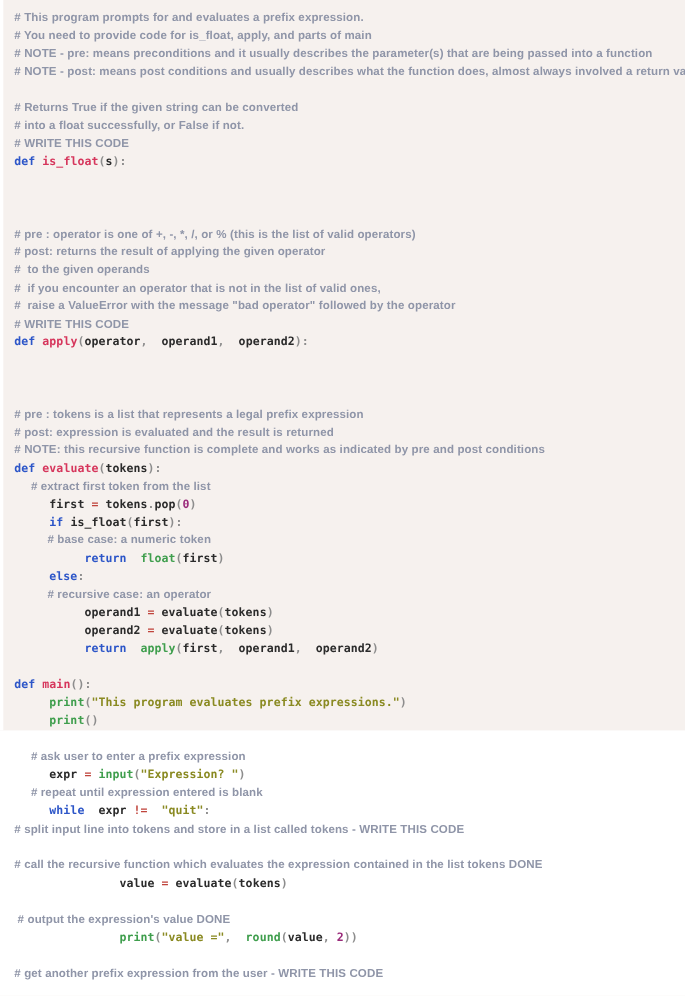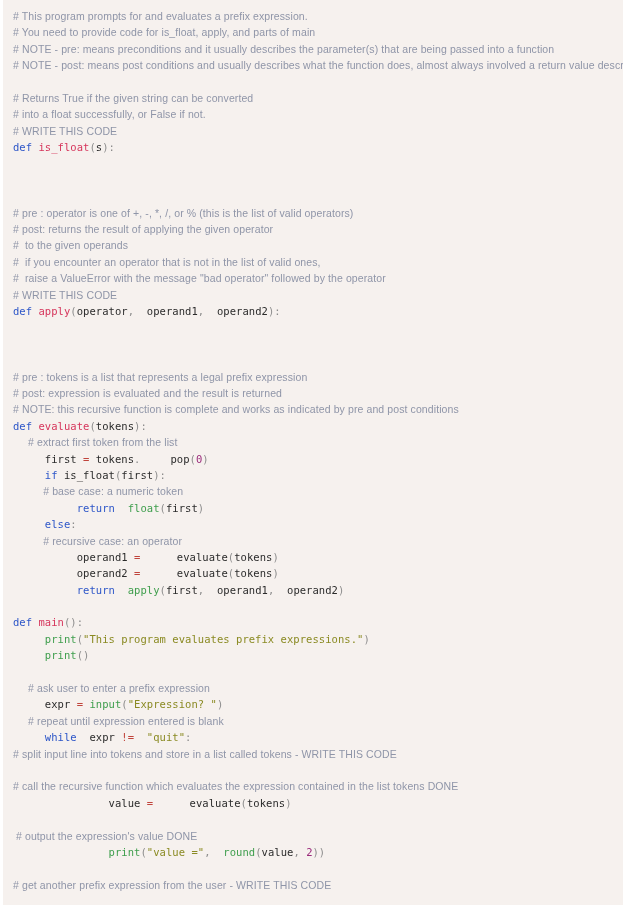--- a/index.html
+++ b/index.html
@@ -18,10 +18,11 @@
     position: relative;
     box-sizing: border-box;
     width: 623px;
-    height: 905px;
+    height: 664px;
     background: #f6f1ee;
     border-left: 3px solid #ffffff;
     padding: 8px 0 0 0;
+    font-weight: bold;
   }
 
   .code-line {

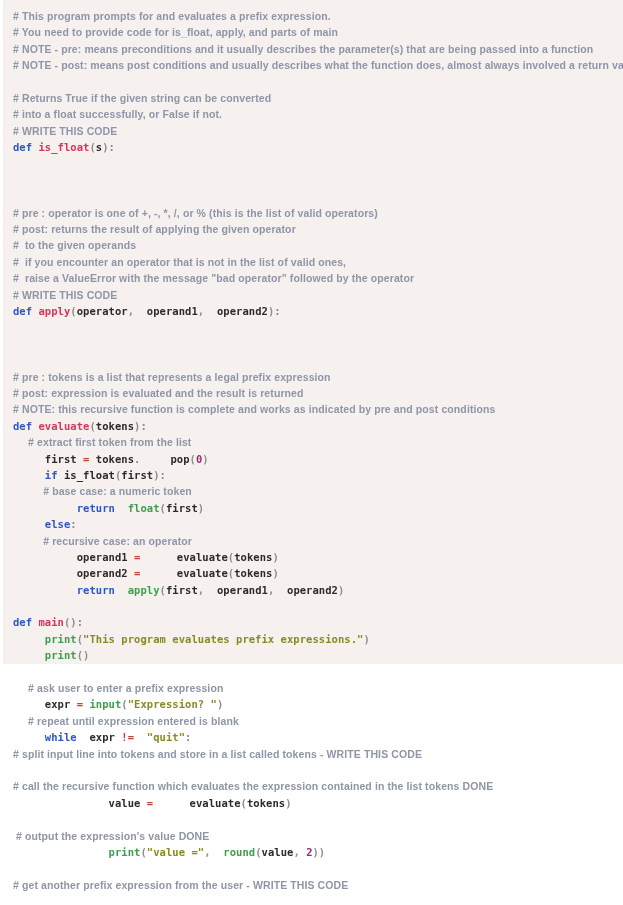--- a/index.html
+++ b/index.html
@@ -50,7 +50,7 @@
   .t-op   { color: #c0443c; }
   .t-pn   { color: #8d8d8d; }
   .t-id   { color: #2b2b2b; }
-  .t-call { color: #2b2b2b; margin-left: 30px; }
+  .t-call { color: #2b2b2b; }
 </style>
 </head>
 <body>

